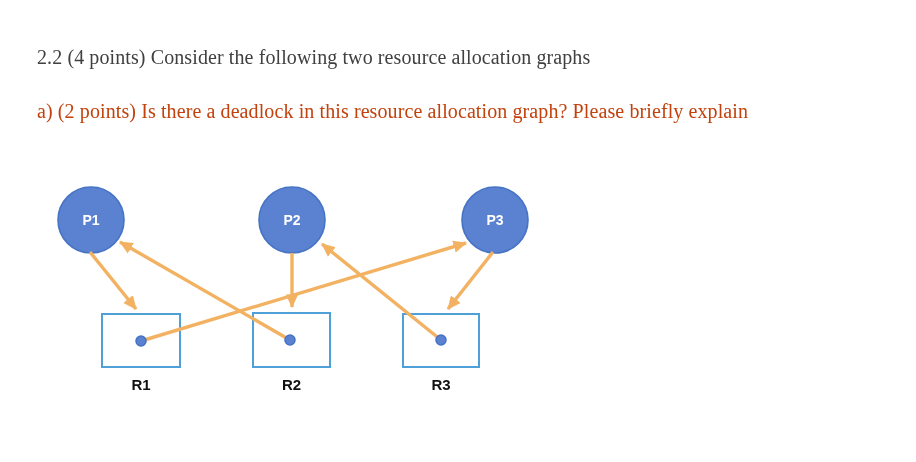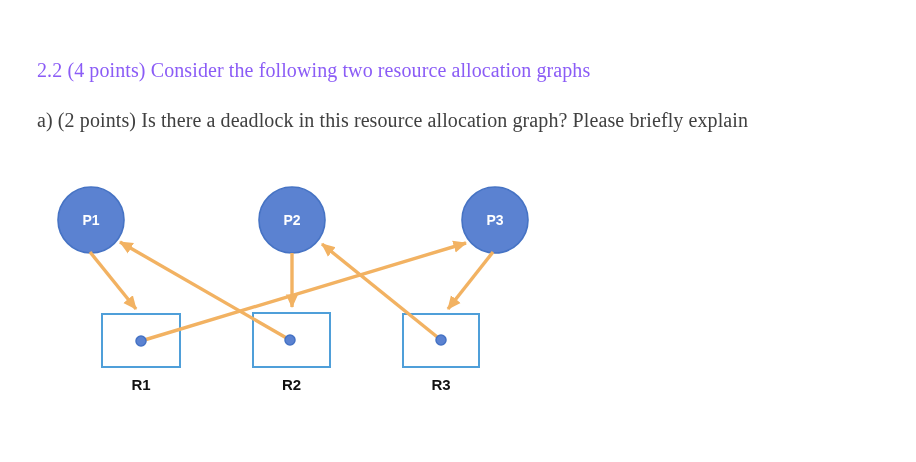--- a/index.html
+++ b/index.html
@@ -15,10 +15,10 @@
   .q-header {
     position: absolute;
     left: 37px;
-    top: 57px;
+    top: 44px;
     font-size: 20px;
     line-height: 26px;
-    color: #8b5cf6;
+    color: #404040;
     letter-spacing: 0.1px;
     white-space: nowrap;
   }

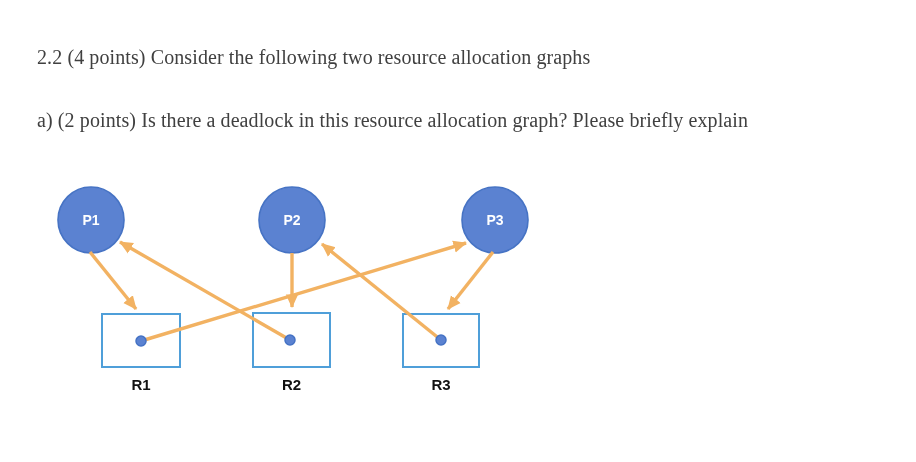--- a/index.html
+++ b/index.html
@@ -25,10 +25,10 @@
   .q-part-a {
     position: absolute;
     left: 37px;
-    top: 107px;
+    top: 98px;
     font-size: 20px;
     line-height: 26px;
-    color: #404040;
+    color: #c2410c;
     letter-spacing: 0.1px;
     white-space: nowrap;
   }

